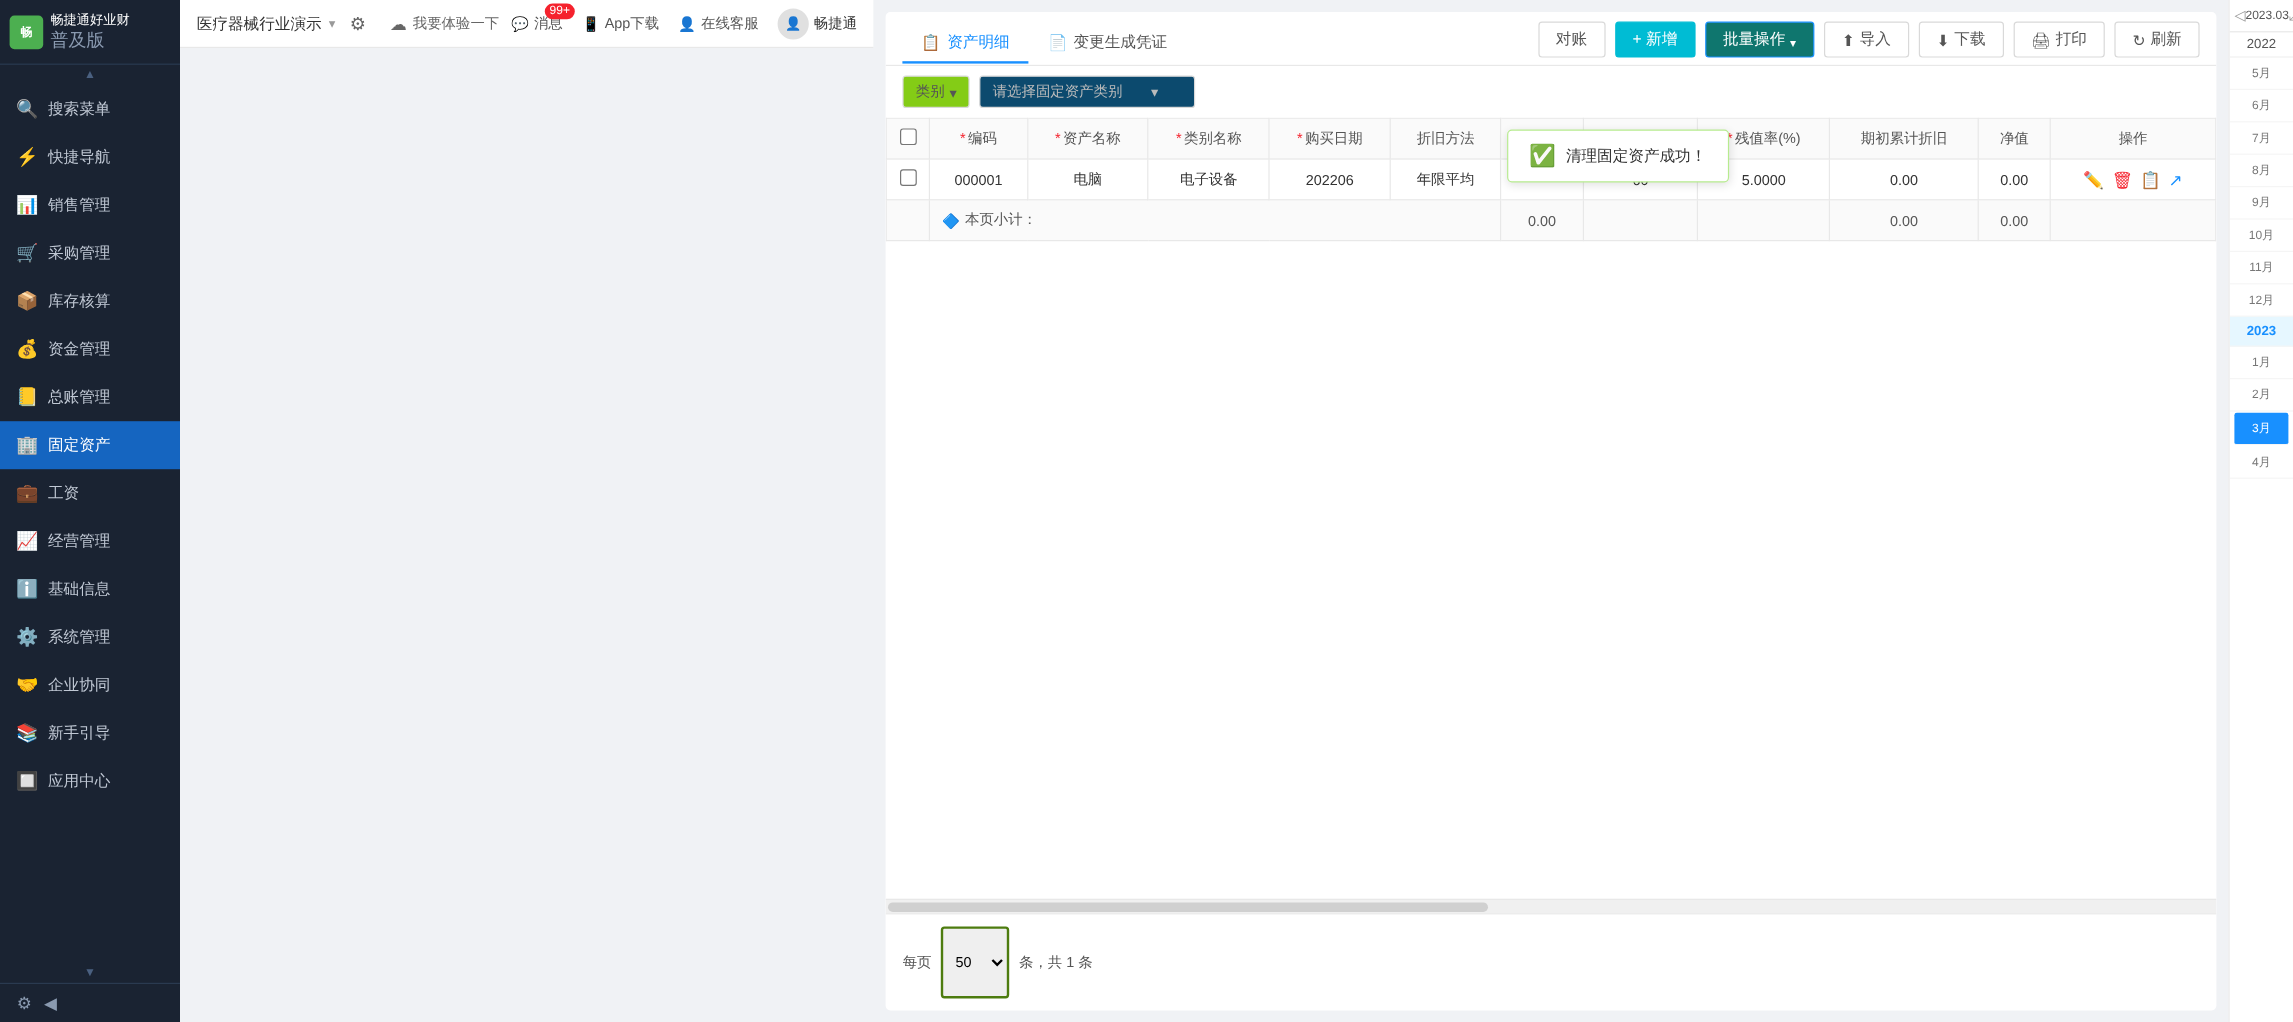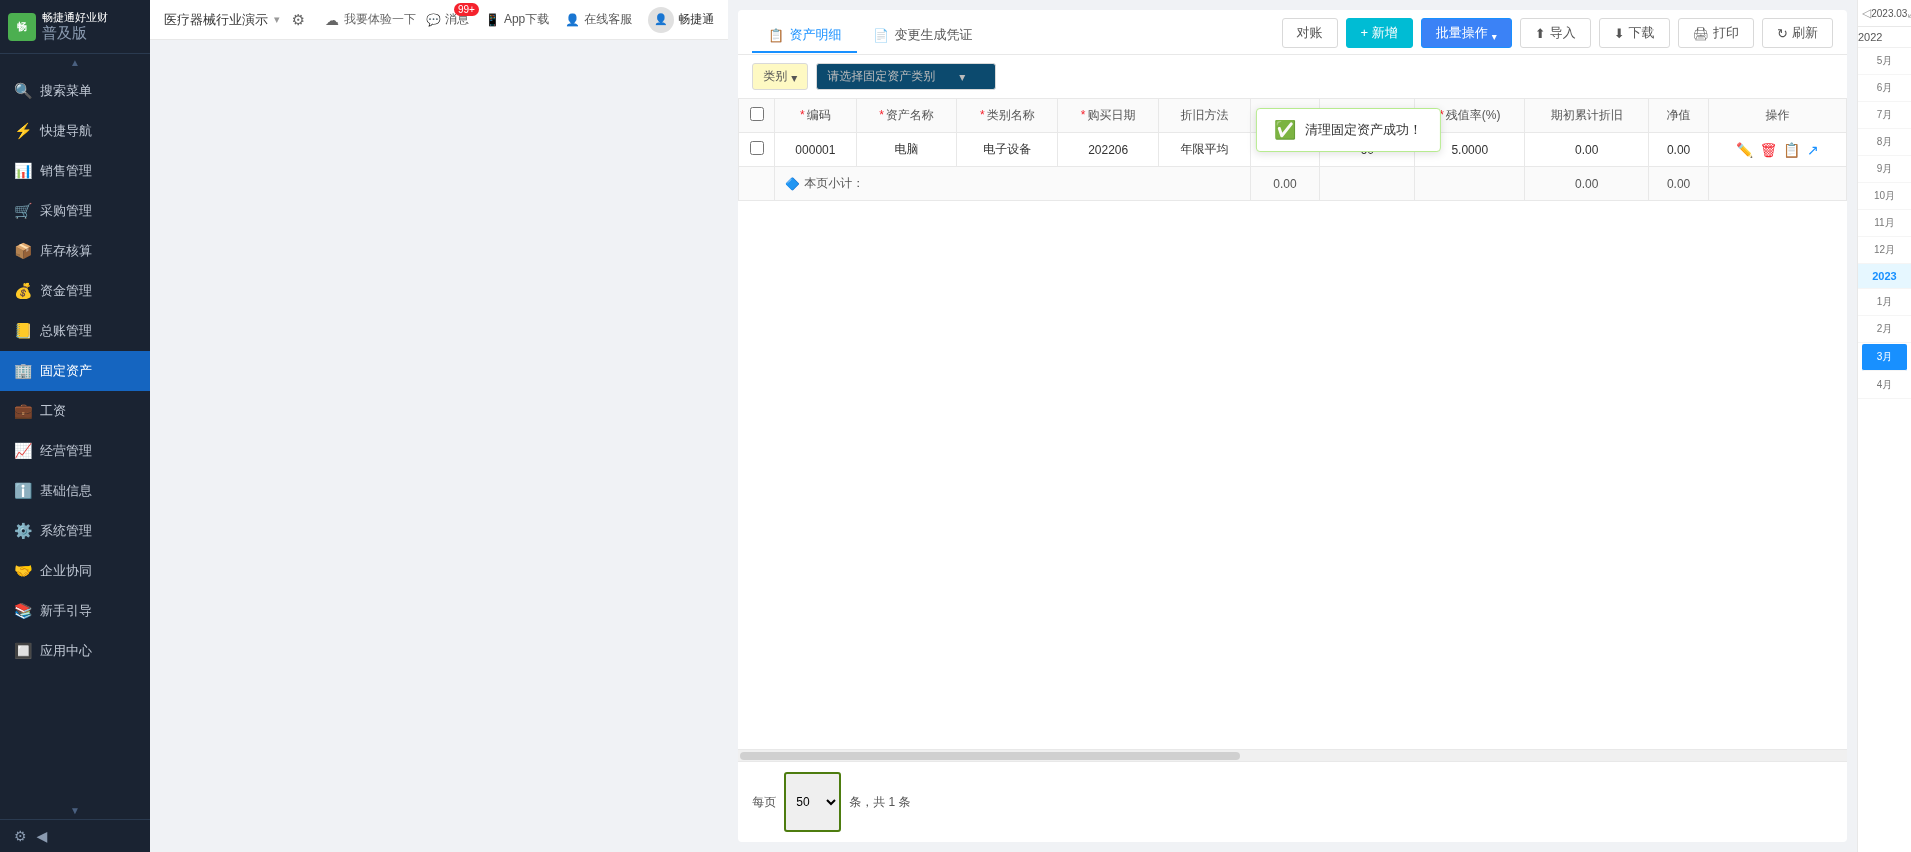--- a/index.html
+++ b/index.html
@@ -60,7 +60,7 @@
     .btn { padding: 5px 14px; border-radius: 3px; font-size: 13px; cursor: pointer; border: 1px solid transparent; display: inline-flex; align-items: center; gap: 4px; }
     .btn-green { background: #00bcd4; color: #fff; border-color: #00bcd4; }
     .btn-default { background: #fff; color: #555; border-color: #d9d9d9; }
-    .btn-with-arrow { background: #3b82f6; color: #fff; border-color: #1890ff; align-items: flex-end; }
+    .btn-with-arrow { background: #0f766e; color: #fff; border-color: #1890ff; align-items: flex-end; }
     .dropdown-arrow { font-size: 10px; }
 
     

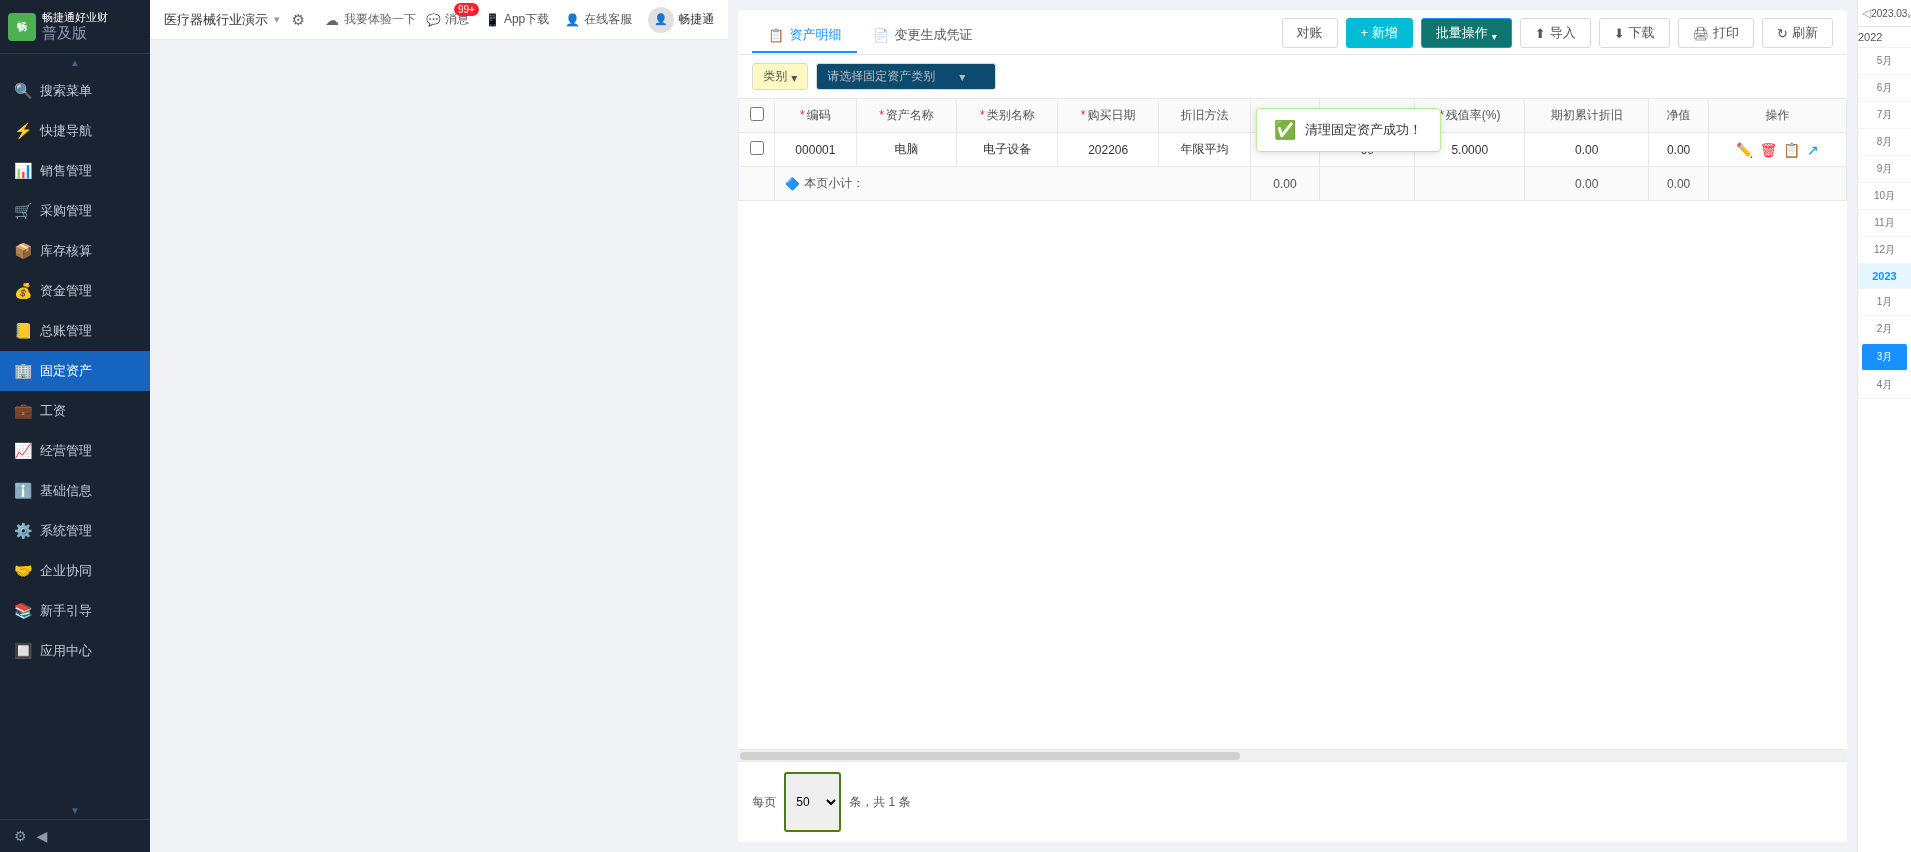--- a/index.html
+++ b/index.html
@@ -94,7 +94,7 @@
     .timeline-header { padding: 6px 4px; text-align: center; font-size: 11px; color: #555; border-bottom: 1px solid #e8e8e8; display: flex; align-items: center; justify-content: space-between; }
     .timeline-toggle { color: #999; cursor: pointer; font-size: 12px; }
     .timeline-expand { color: #999; cursor: pointer; font-size: 12px; }
-    .timeline-year-label { font-size: 11px; color: #555; padding: 4px 0; border-bottom: 1px solid #f0f0f0; }
+    .timeline-year-label { font-size: 11px; color: #555; text-align: center; padding: 4px 0; border-bottom: 1px solid #f0f0f0; }
     .timeline-item { padding: 6px 4px; text-align: center; font-size: 10px; color: #777; cursor: pointer; border-bottom: 1px solid #f5f5f5; }
     .timeline-item.current { background: #1890ff; color: #fff; border-radius: 2px; margin: 1px 4px; }
     .timeline-item.year-marker { background: #e6f7ff; color: #1890ff; font-weight: bold; font-size: 11px; }

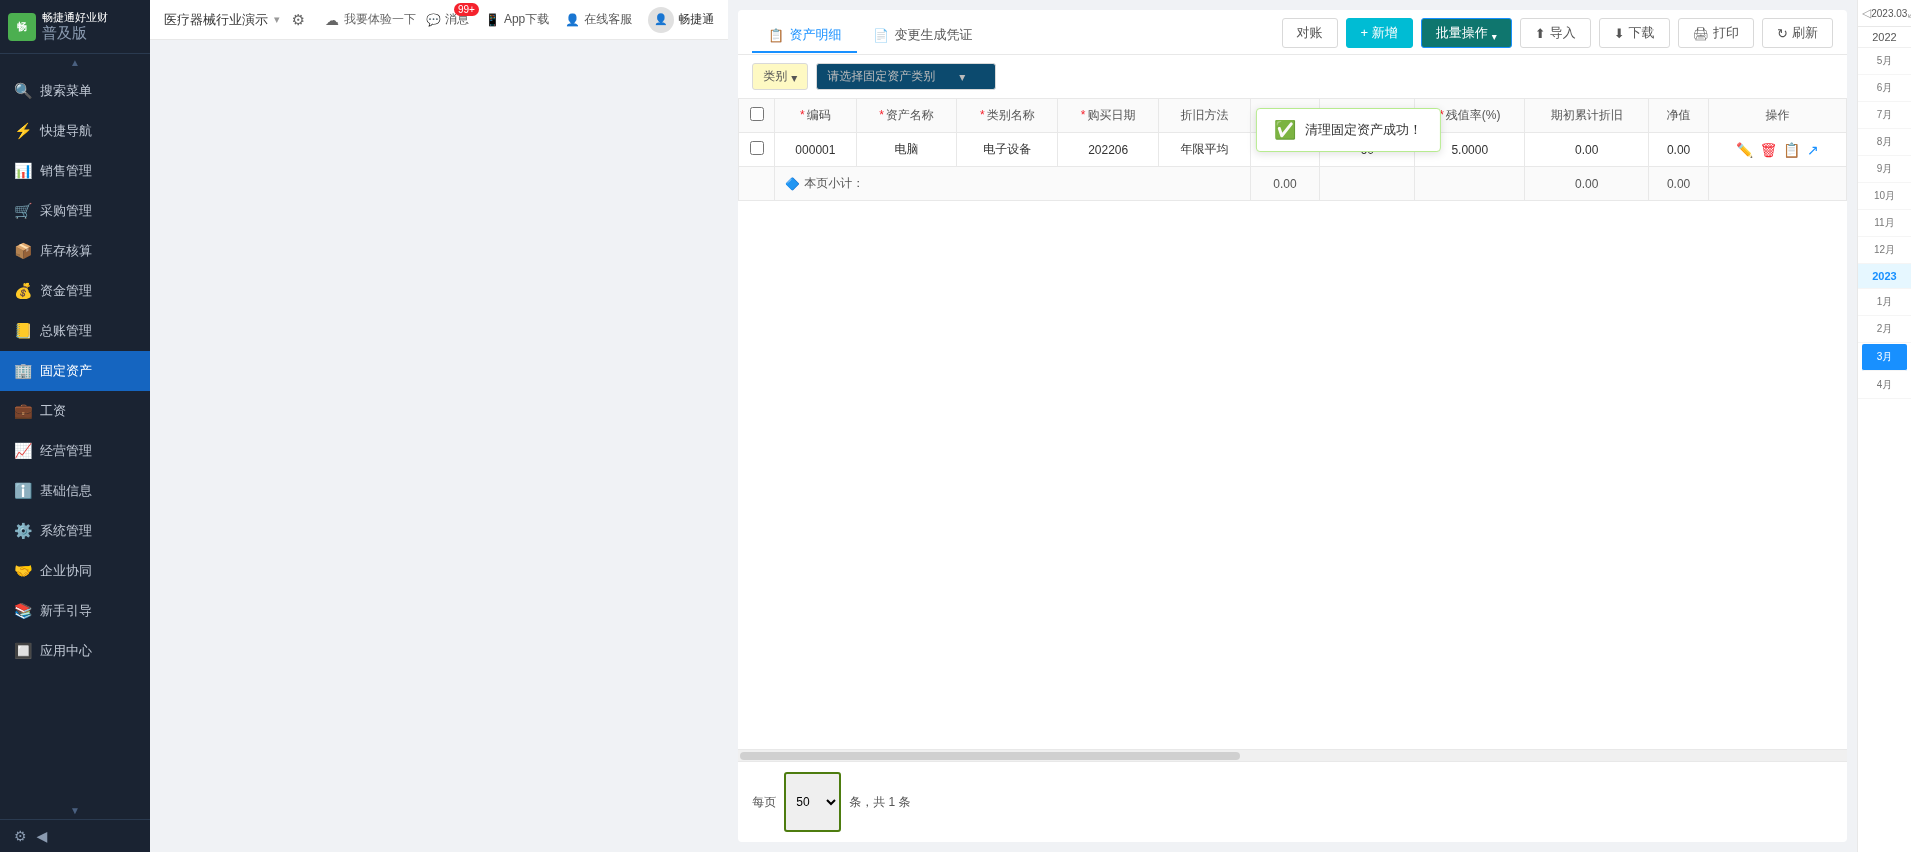--- a/index.html
+++ b/index.html
@@ -65,7 +65,7 @@
 
     
     .filter-bar { display: flex; align-items: center; padding: 8px 14px; gap: 8px; }
-    .filter-select { border: 1px solid #d9d9d9; border-radius: 3px; padding: 4px 10px; font-size: 12px; color: #555; background: #fef9c3; cursor: pointer; display: flex; align-items: flex-end; gap: 4px; }
+    .filter-select { border: 1px solid #d9d9d9; border-radius: 3px; padding: 4px 10px; font-size: 12px; color: #555; background: #84cc16; cursor: pointer; display: flex; align-items: flex-end; gap: 4px; }
     .filter-select-placeholder { border: 1px solid #d9d9d9; border-radius: 3px; padding: 4px 30px 4px 10px; font-size: 12px; color: #bbb; background: #0c4a6e; cursor: pointer; position: relative; min-width: 180px; display: flex; align-items: center; justify-content: space-between; }
     .data-table { width: 100%; border-collapse: collapse; font-size: 12px; }
     .data-table th { background: #fafafa; border: 1px solid #e8e8e8; padding: 8px 10px; text-align: center; color: #555; font-weight: normal; white-space: nowrap; }

